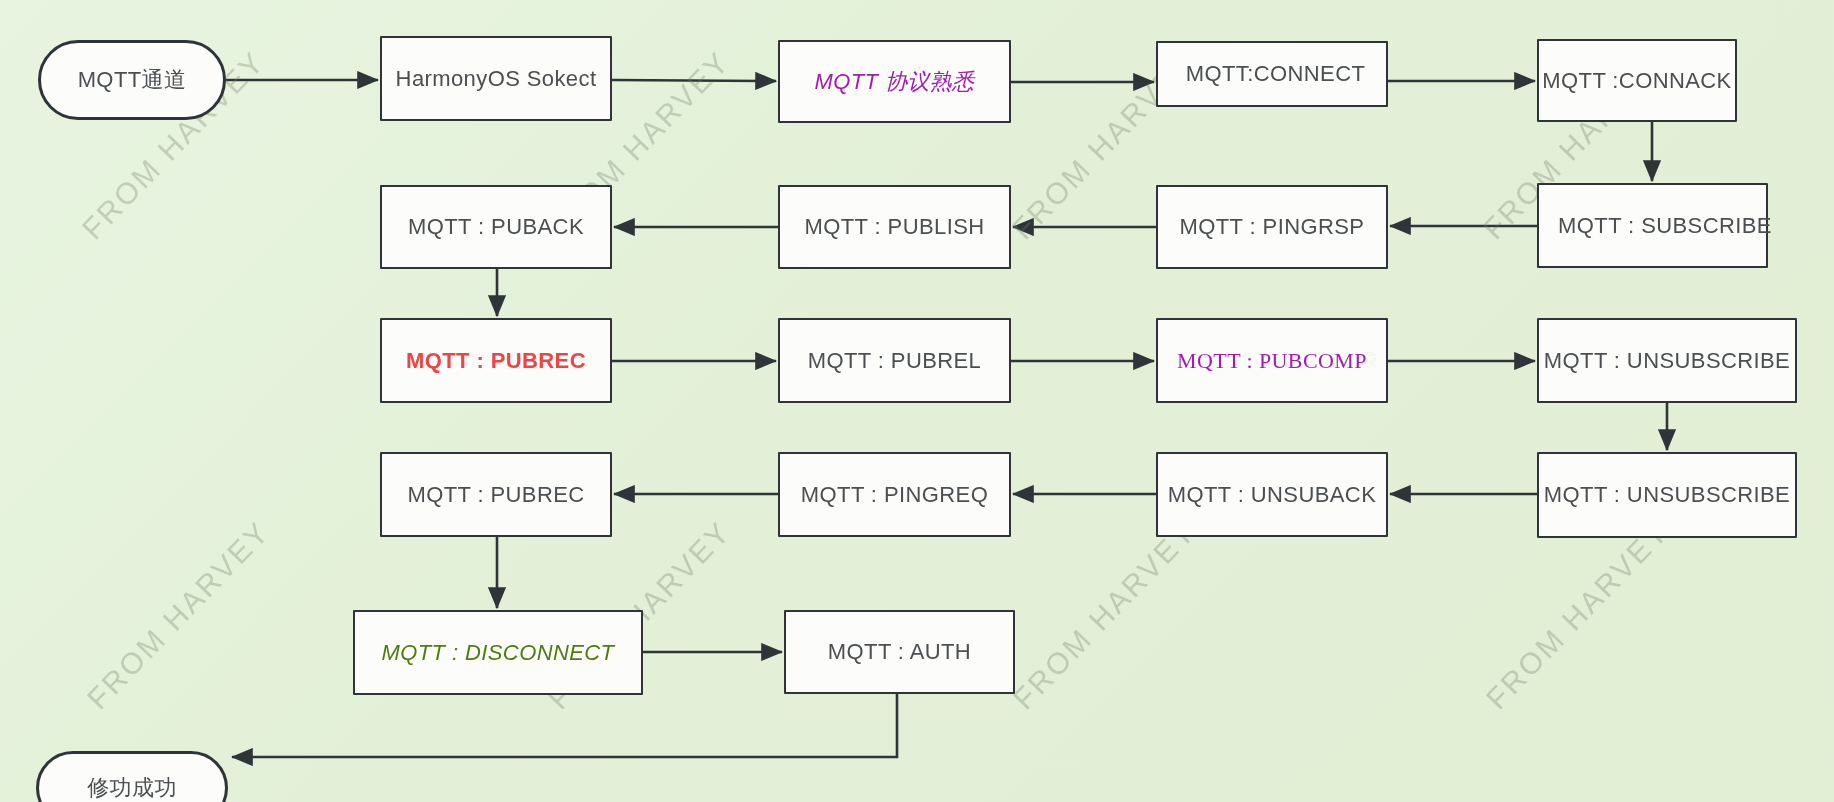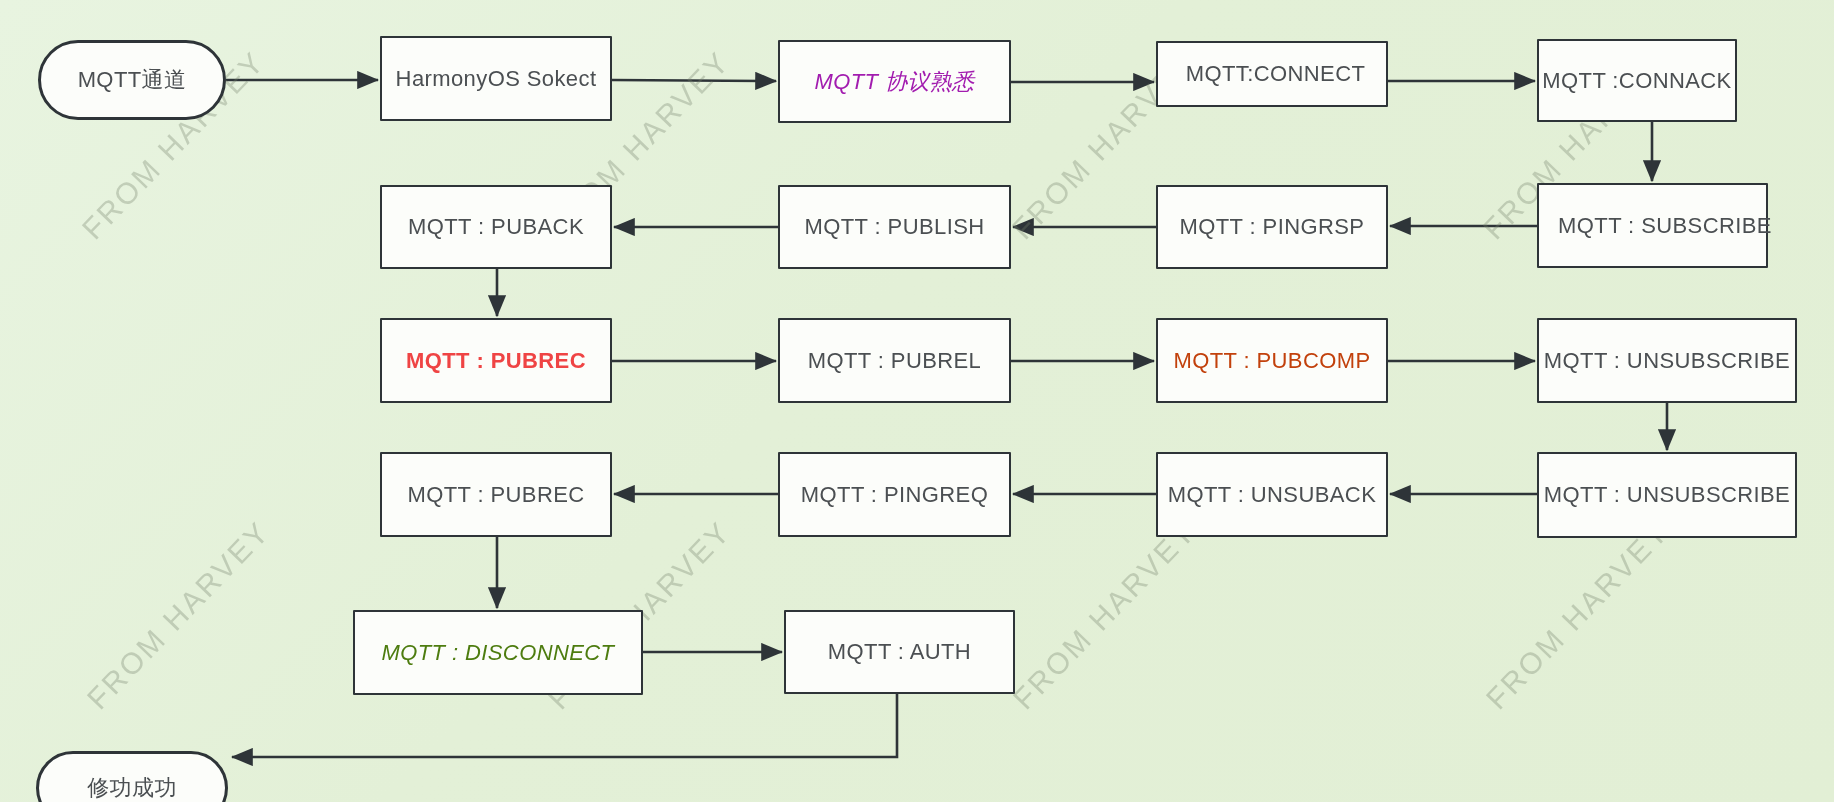--- a/index.html
+++ b/index.html
@@ -123,7 +123,7 @@
     <span class="node-label" style="color: rgb(75, 79, 82);">MQTT : PUBREL</span>
   </div>
       <div class="node" style="left: 1156px; top: 318px; width: 232px; height: 85px; background: rgb(252, 253, 250); border-color: rgb(46, 52, 56);">
-    <span class="node-label" style="color: #c2410c;">MQTT : PUBCOMP</span>
+    <span class="node-label" style="color: #a21caf; font-family: Liberation Serif, serif;">MQTT : PUBCOMP</span>
   </div>
       <div class="node" style="left: 1537px; top: 318px; width: 260px; height: 85px; background: rgb(252, 253, 250); border-color: rgb(46, 52, 56);">
     <span class="node-label" style="color: rgb(75, 79, 82);">MQTT : UNSUBSCRIBE</span>

